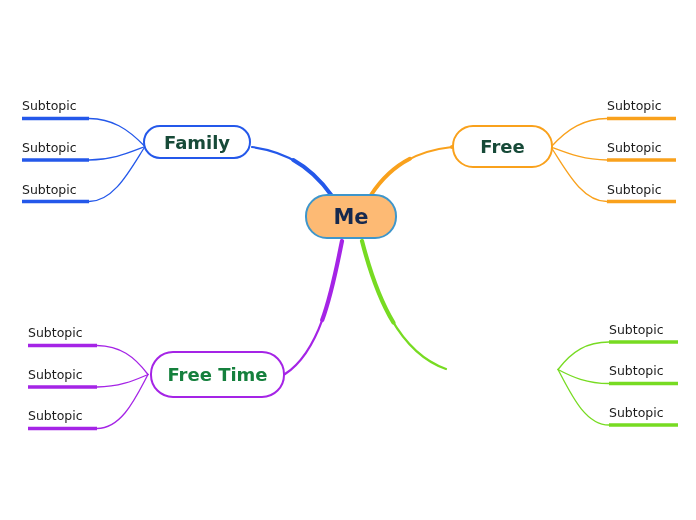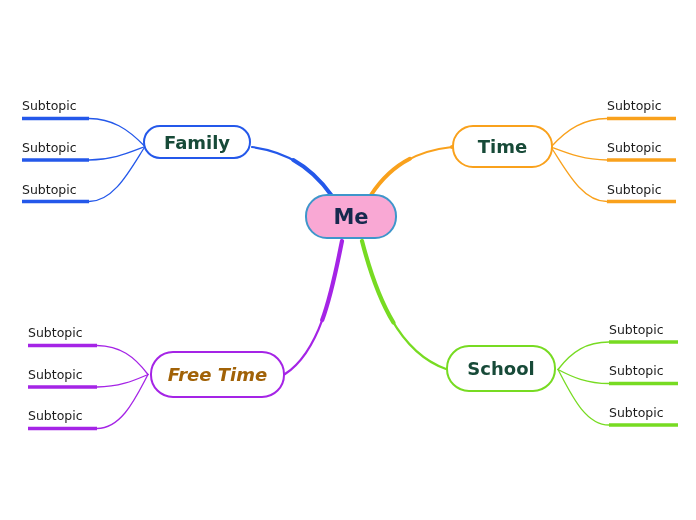--- a/index.html
+++ b/index.html
@@ -118,7 +118,7 @@
 
   <div class="node node-family" style="border-color: rgb(36, 88, 234); color: rgb(23, 74, 56);">Family</div>
 
-  <div class="node node-home" style="border-color: rgb(249, 161, 28); color: rgb(23, 74, 56);">Time</div>
+  <div class="node node-home" style="border-color: rgb(249, 161, 28); color: rgb(23, 74, 56);">Free</div>
 
   <div class="node node-freetime" style="border-color: rgb(165, 36, 230); color: #a16207; font-style: italic;">Free Time</div>
 

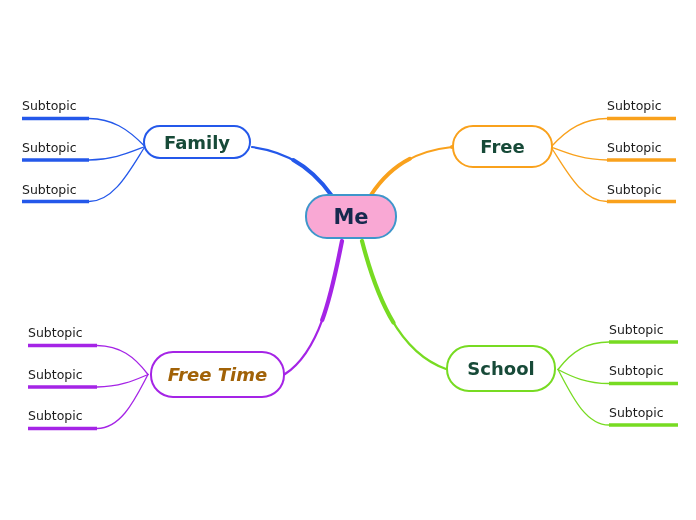--- a/index.html
+++ b/index.html
@@ -114,7 +114,7 @@
     </g>
   </svg>
 
-  <div class="node node-center" style="border-color: rgb(62, 150, 203); background: #f9a8d4; color: rgb(22, 41, 78);">Me</div>
+  <div class="node node-center" style="border-color: rgb(62, 150, 203); background: #fdba74; color: rgb(22, 41, 78);">Me</div>
 
   <div class="node node-family" style="border-color: rgb(36, 88, 234); color: rgb(23, 74, 56);">Family</div>
 

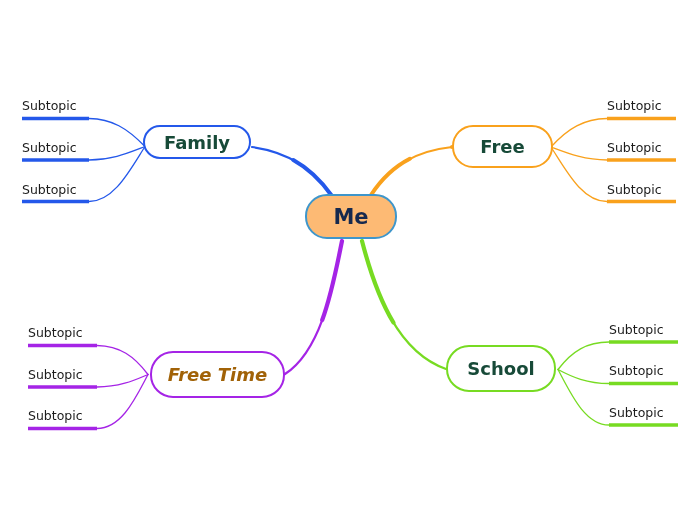--- a/index.html
+++ b/index.html
@@ -120,7 +120,7 @@
 
   <div class="node node-home" style="border-color: rgb(249, 161, 28); color: rgb(23, 74, 56);">Free</div>
 
-  <div class="node node-freetime" style="border-color: rgb(165, 36, 230); color: #a16207; font-style: italic;">Free Time</div>
+  <div class="node node-freetime" style="border-color: rgb(165, 36, 230); color: #15803d;">Free Time</div>
 
   <div class="node node-school" style="border-color: rgb(119, 219, 34); color: rgb(23, 74, 56);">School</div>
 

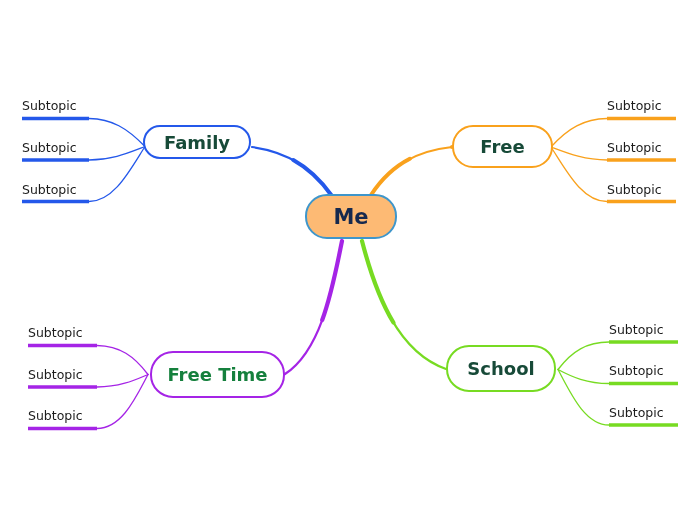--- a/index.html
+++ b/index.html
@@ -122,7 +122,6 @@
 
   <div class="node node-freetime" style="border-color: rgb(165, 36, 230); color: #15803d;">Free Time</div>
 
-  <div class="node node-school" style="border-color: rgb(119, 219, 34); color: rgb(23, 74, 56);">School</div>
 
   <div class="subtopic-label st-fam" style="top:96px">Subtopic</div>
   <div class="subtopic-label st-fam" style="top:138px">Subtopic</div>

